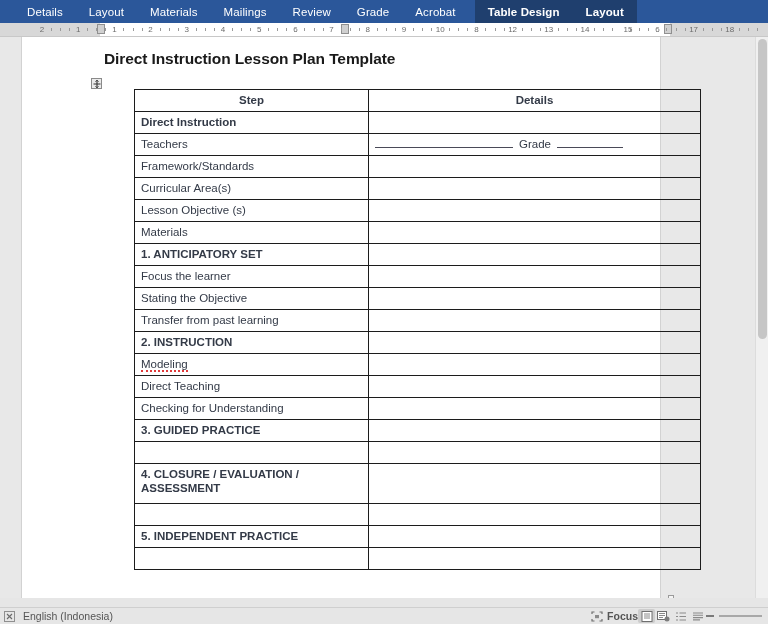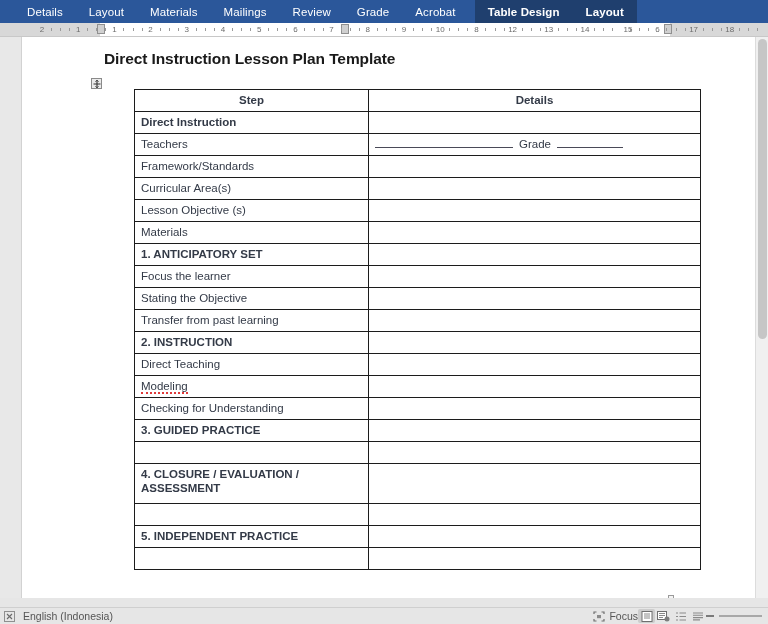--- a/index.html
+++ b/index.html
@@ -86,7 +86,7 @@
   }
   .page {
     position: absolute; left: 22px; top: 0;
-    width: 733px; height: 570px;
+    width: 638px; height: 570px;
     background: #ffffff;
     box-shadow: 0 0 0 1px #d2d2d2;
   }

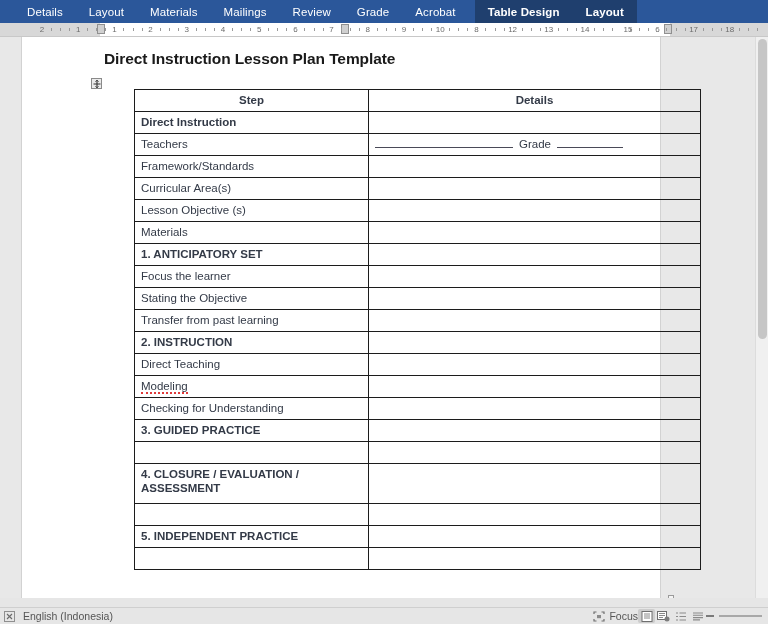--- a/index.html
+++ b/index.html
@@ -390,11 +390,11 @@
             <td></td>
           </tr>
           <tr>
+            <td><span class="spell-error">Modeling</span></td>
+            <td></td>
+          </tr>
+          <tr>
             <td>Direct Teaching</td>
-            <td></td>
-          </tr>
-          <tr>
-            <td><span class="spell-error">Modeling</span></td>
             <td></td>
           </tr>
           <tr>

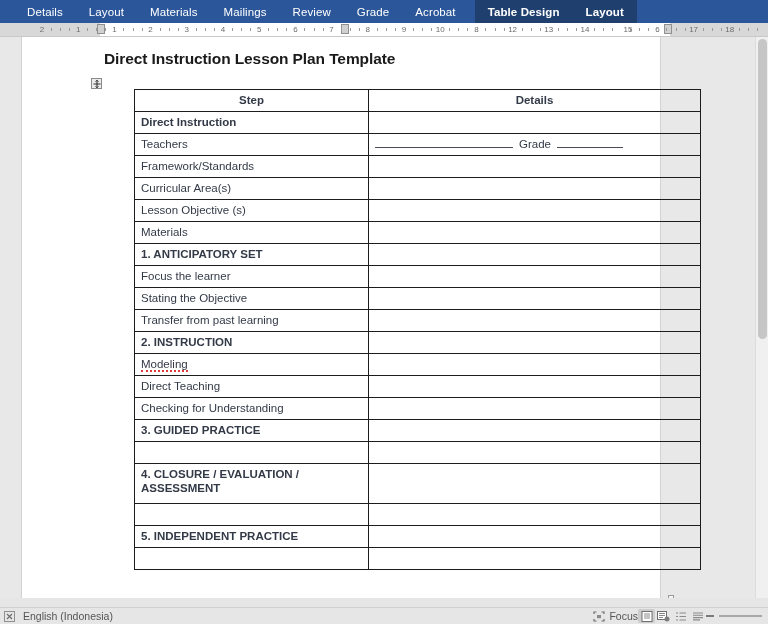--- a/index.html
+++ b/index.html
@@ -192,7 +192,7 @@
     color: #555555;
   }
   .sb-left { display: flex; align-items: center; padding-left: 4px; gap: 8px; }
-  .sb-right { margin-left: auto; display: flex; align-items: center; padding-right: 6px; gap: 0; }
+  .sb-right { margin-left: auto; display: flex; align-items: center; padding-right: 6px; gap: 0; font-weight: bold; }
   .sb-icon { display: flex; align-items: center; justify-content: center; }
   .sb-item { display: flex; align-items: center; gap: 4px; }
   .view-btn {

